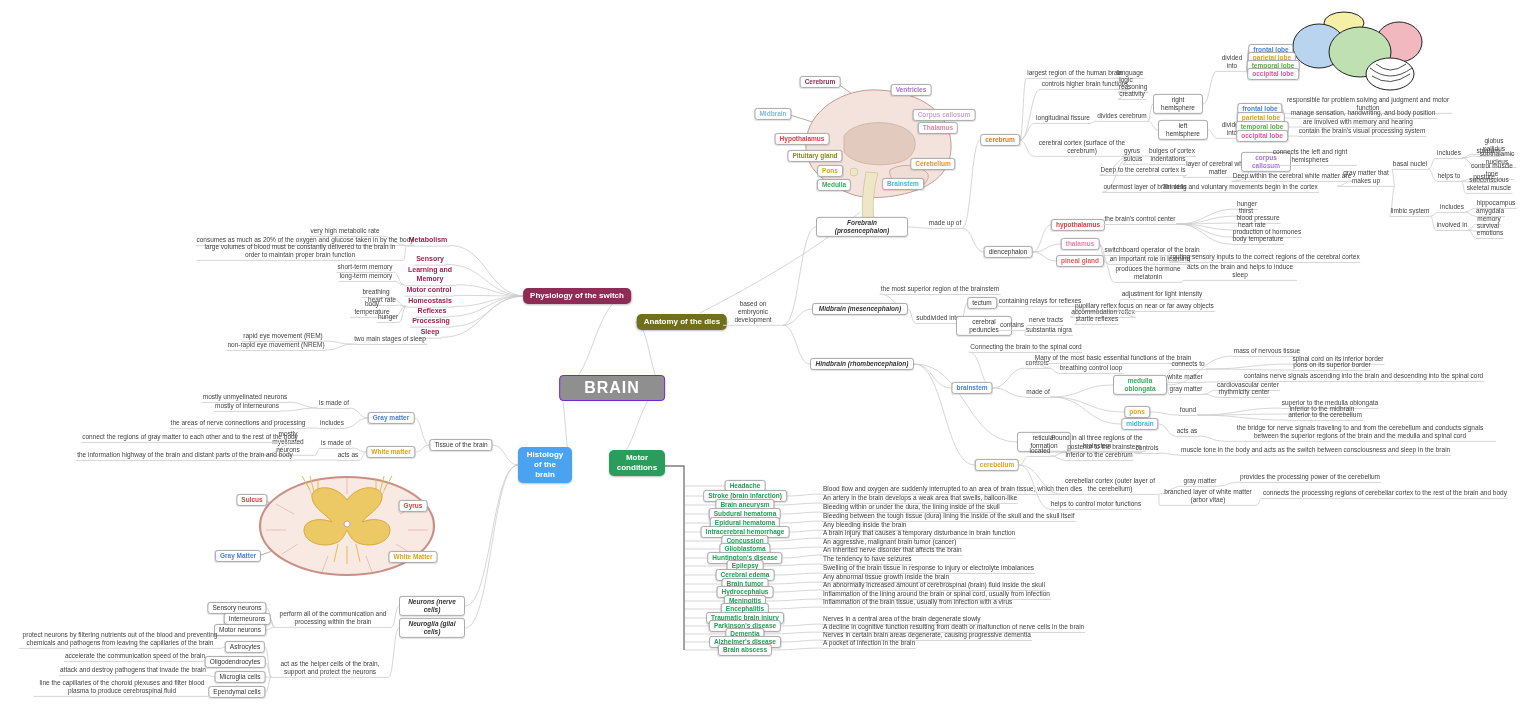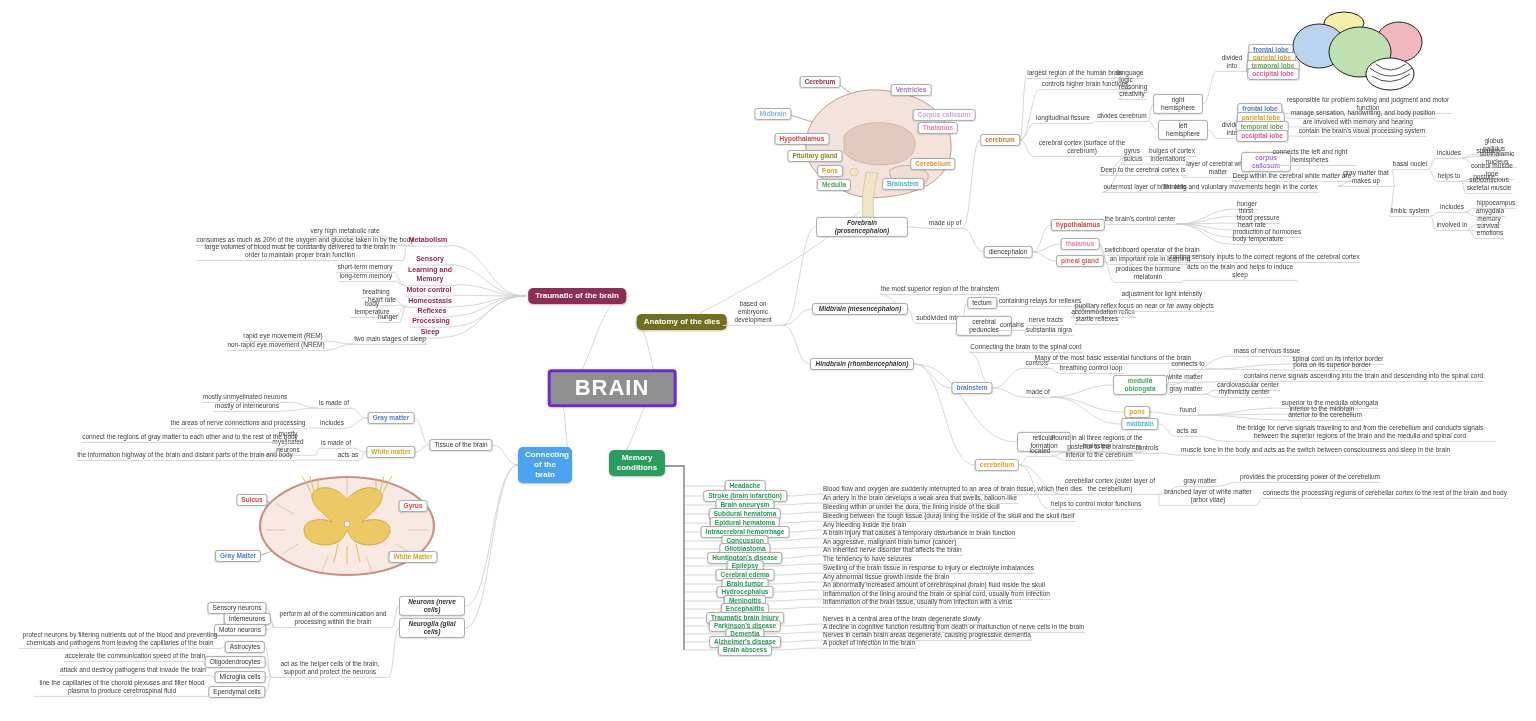--- a/index.html
+++ b/index.html
@@ -315,7 +315,7 @@
 
 <div id="map">
     <div class="node root" style="left: 612px; top: 388px;">BRAIN</div>
-    <div class="node main main-physio" style="left: 577px; top: 296px;">Traumatic of the brain</div>
+    <div class="node main main-physio" style="left: 577px; top: 296px;">Physiology of the switch</div>
     <div class="node main main-anat" style="left: 682px; top: 322px;">Anatomy of the dies</div>
     <div class="node main main-histo" style="left: 545px; top: 465px; width: 40px;">Connecting of the brain</div>
     <div class="node main main-cond" style="left: 637px; top: 463px; width: 42px;">Memory conditions</div>

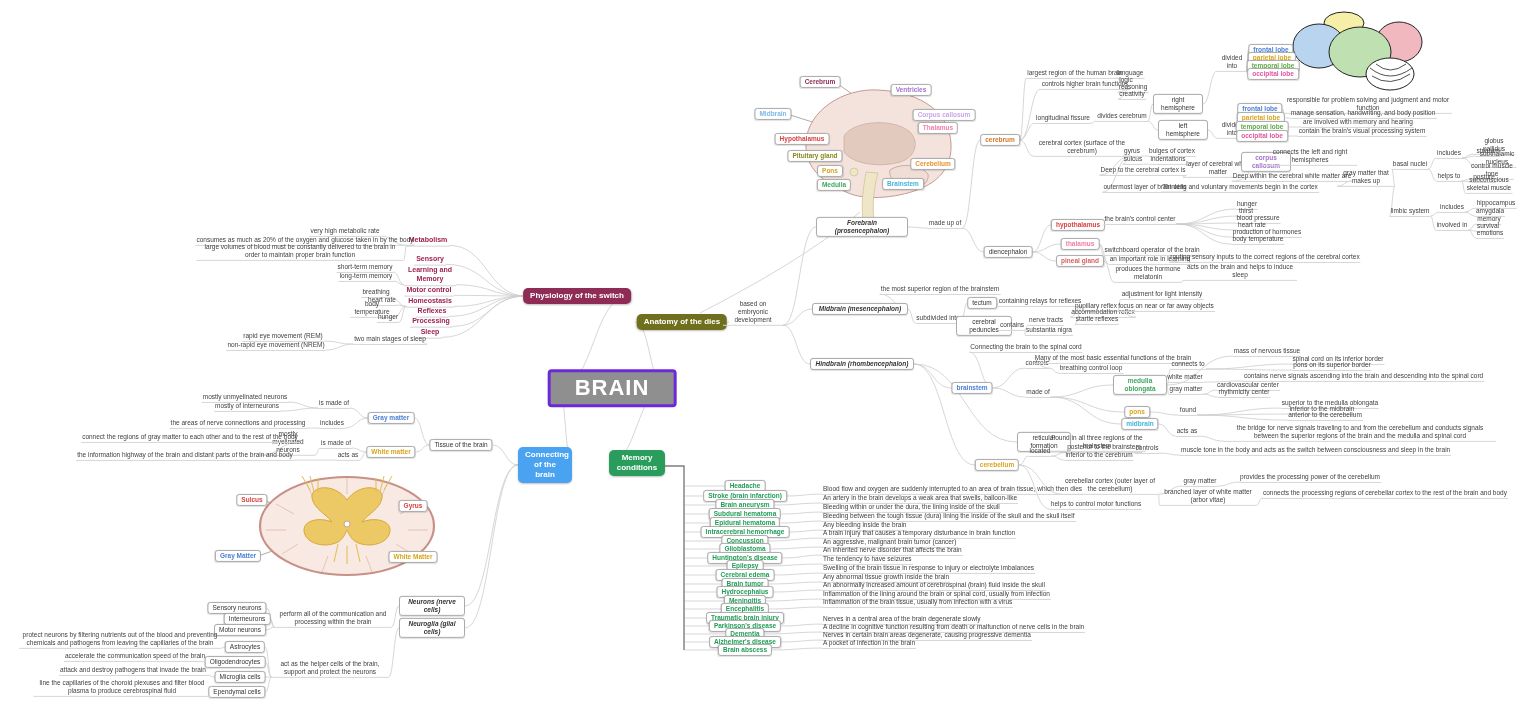--- a/index.html
+++ b/index.html
@@ -13,8 +13,8 @@
     white-space:pre-line;text-align:center;line-height:1.25;z-index:2;
   }
   .root{
-    font-size:22px;font-weight:bold;color:#ffffff;background:#8f8f8f;
-    padding:2px 24px;border-radius:4px;letter-spacing:1px;border:3px solid #6d28d9;
+    font-size:16px;font-weight:bold;color:#ffffff;background:#8f8f8f;
+    padding:2px 24px;border-radius:4px;letter-spacing:1px;border:1px solid #6d28d9;
   }
   .main{
     color:#ffffff;font-weight:bold;font-size:8px;border-radius:5px;

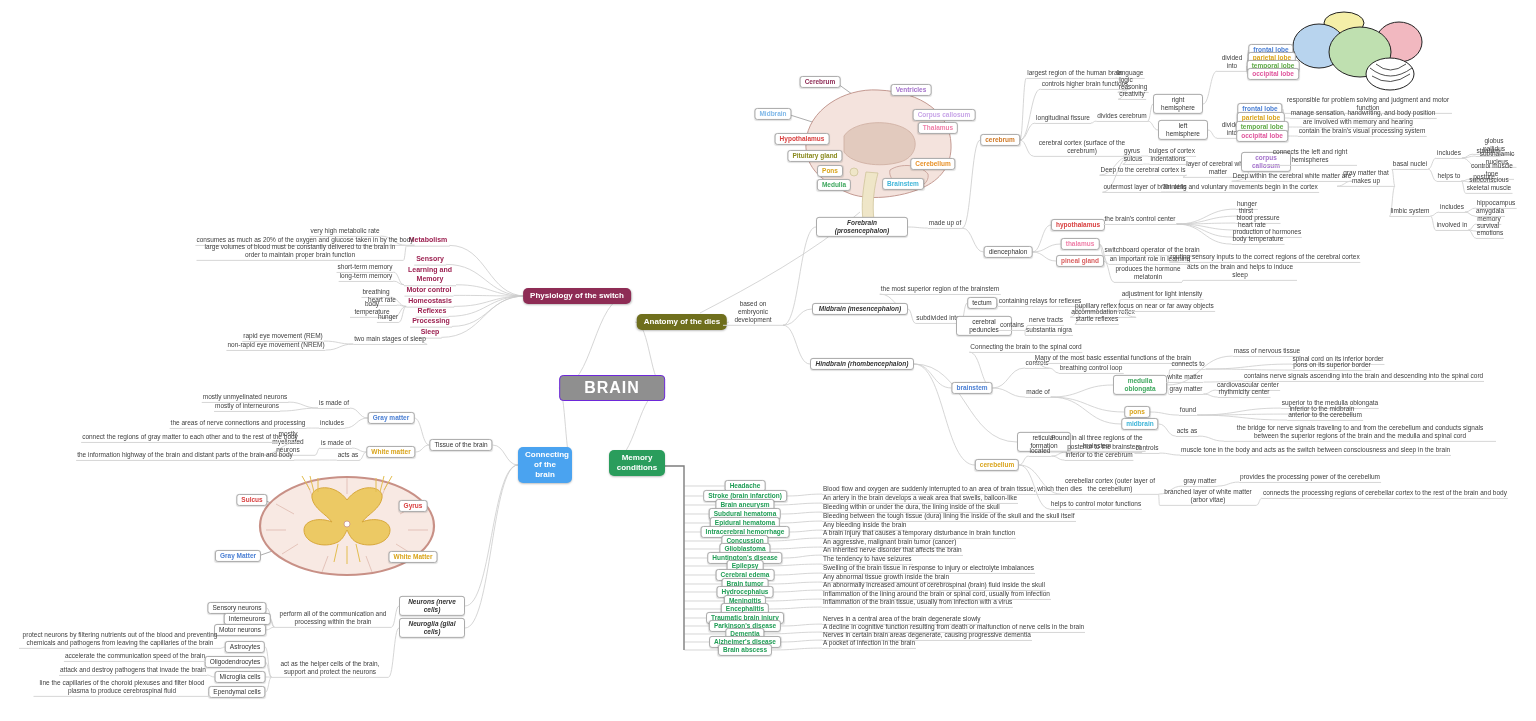--- a/index.html
+++ b/index.html
@@ -317,7 +317,7 @@
     <div class="node root" style="left: 612px; top: 388px;">BRAIN</div>
     <div class="node main main-physio" style="left: 577px; top: 296px;">Physiology of the switch</div>
     <div class="node main main-anat" style="left: 682px; top: 322px;">Anatomy of the dies</div>
-    <div class="node main main-histo" style="left: 545px; top: 465px; width: 40px;">Connecting of the brain</div>
+    <div class="node main main-histo" style="left: 545px; top: 465px; width: 40px;">Histology of the brain</div>
     <div class="node main main-cond" style="left: 637px; top: 463px; width: 42px;">Memory conditions</div>
     <div class="node plabel" style="left: 428px; top: 241px;">Metabolism</div>
     <div class="node plabel" style="left: 430px; top: 260px;">Sensory</div>

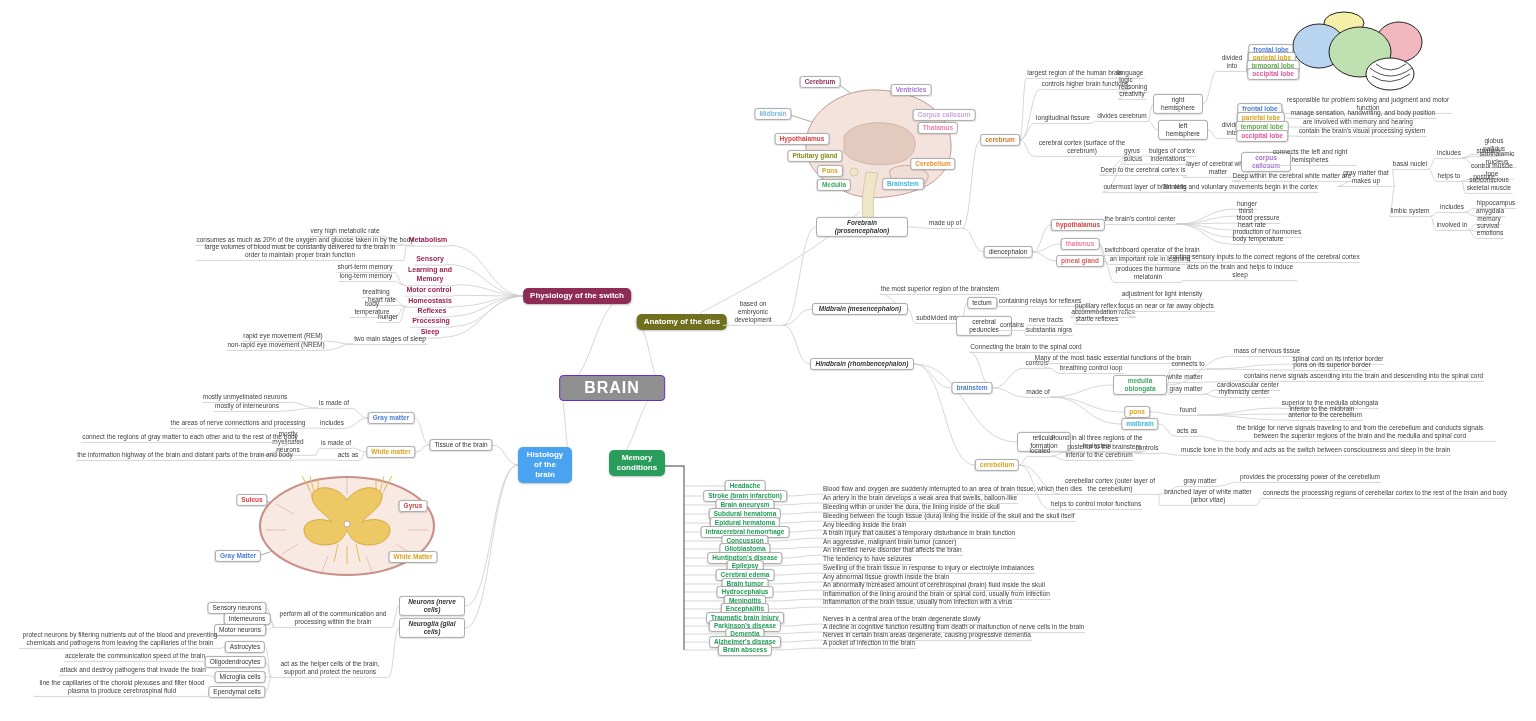--- a/index.html
+++ b/index.html
@@ -318,7 +318,7 @@
     <div class="node main main-physio" style="left: 577px; top: 296px;">Physiology of the switch</div>
     <div class="node main main-anat" style="left: 682px; top: 322px;">Anatomy of the dies</div>
     <div class="node main main-histo" style="left: 545px; top: 465px; width: 40px;">Histology of the brain</div>
-    <div class="node main main-cond" style="left: 637px; top: 463px; width: 42px;">Memory conditions</div>
+    <div class="node main main-cond" style="left: 637px; top: 463px; width: 42px;">Motor conditions</div>
     <div class="node plabel" style="left: 428px; top: 241px;">Metabolism</div>
     <div class="node plabel" style="left: 430px; top: 260px;">Sensory</div>
     <div class="node plabel" style="left: 430px; top: 276px; width: 48px;">Learning and Memory</div>

